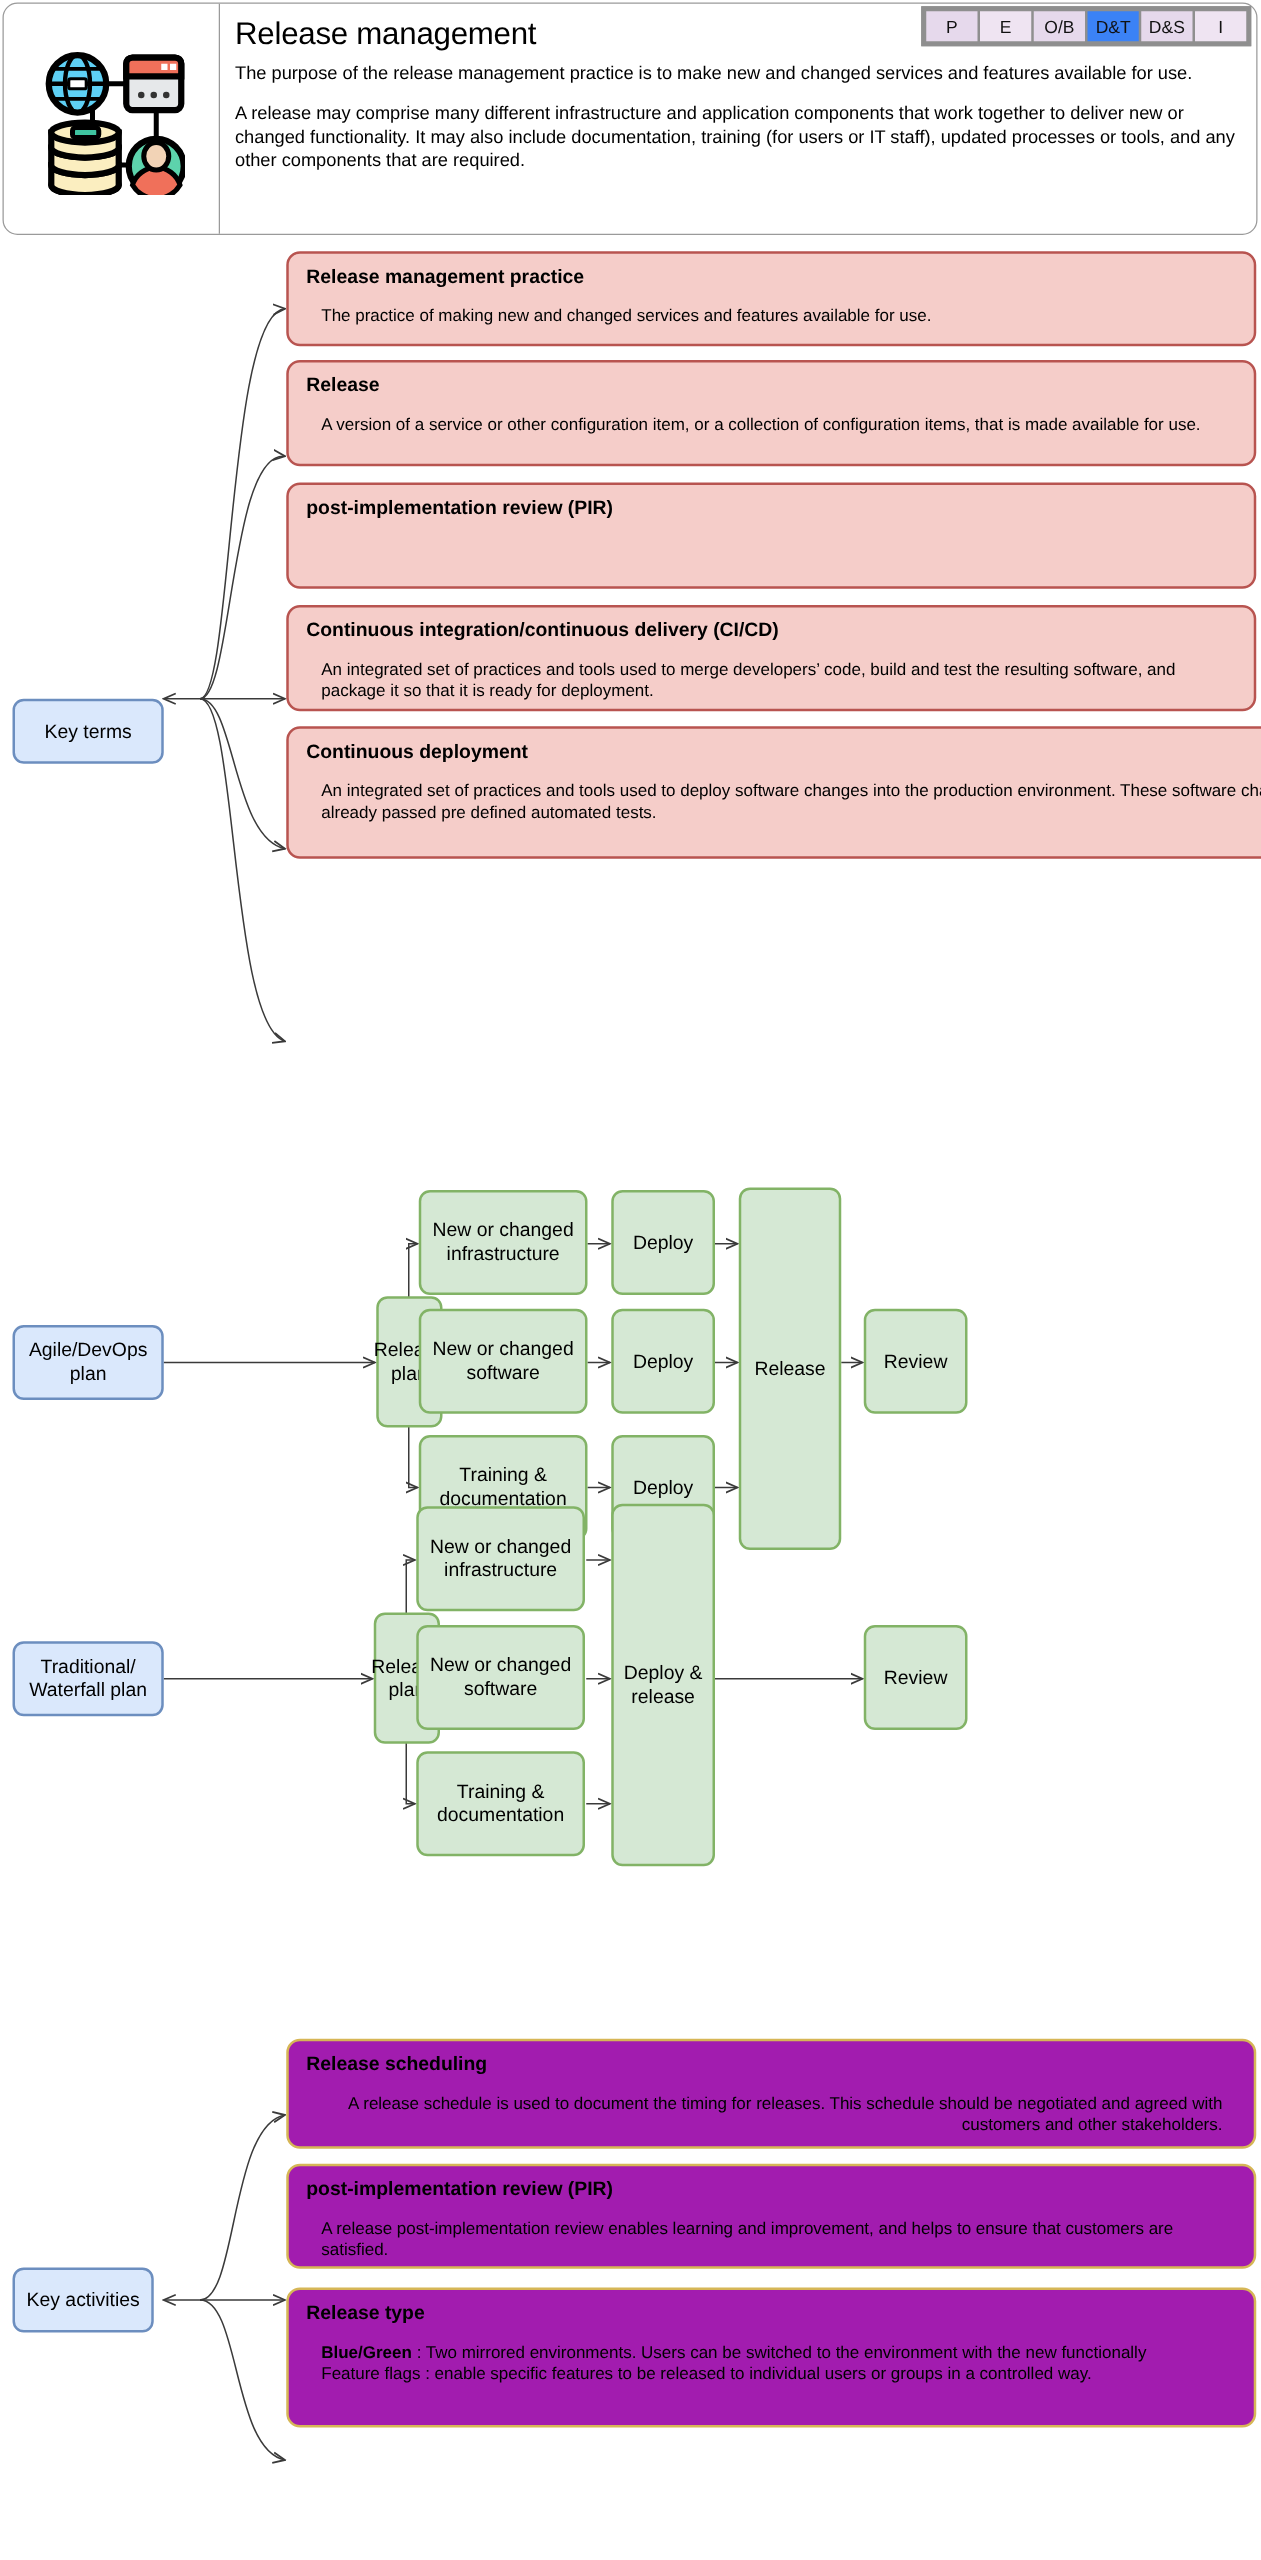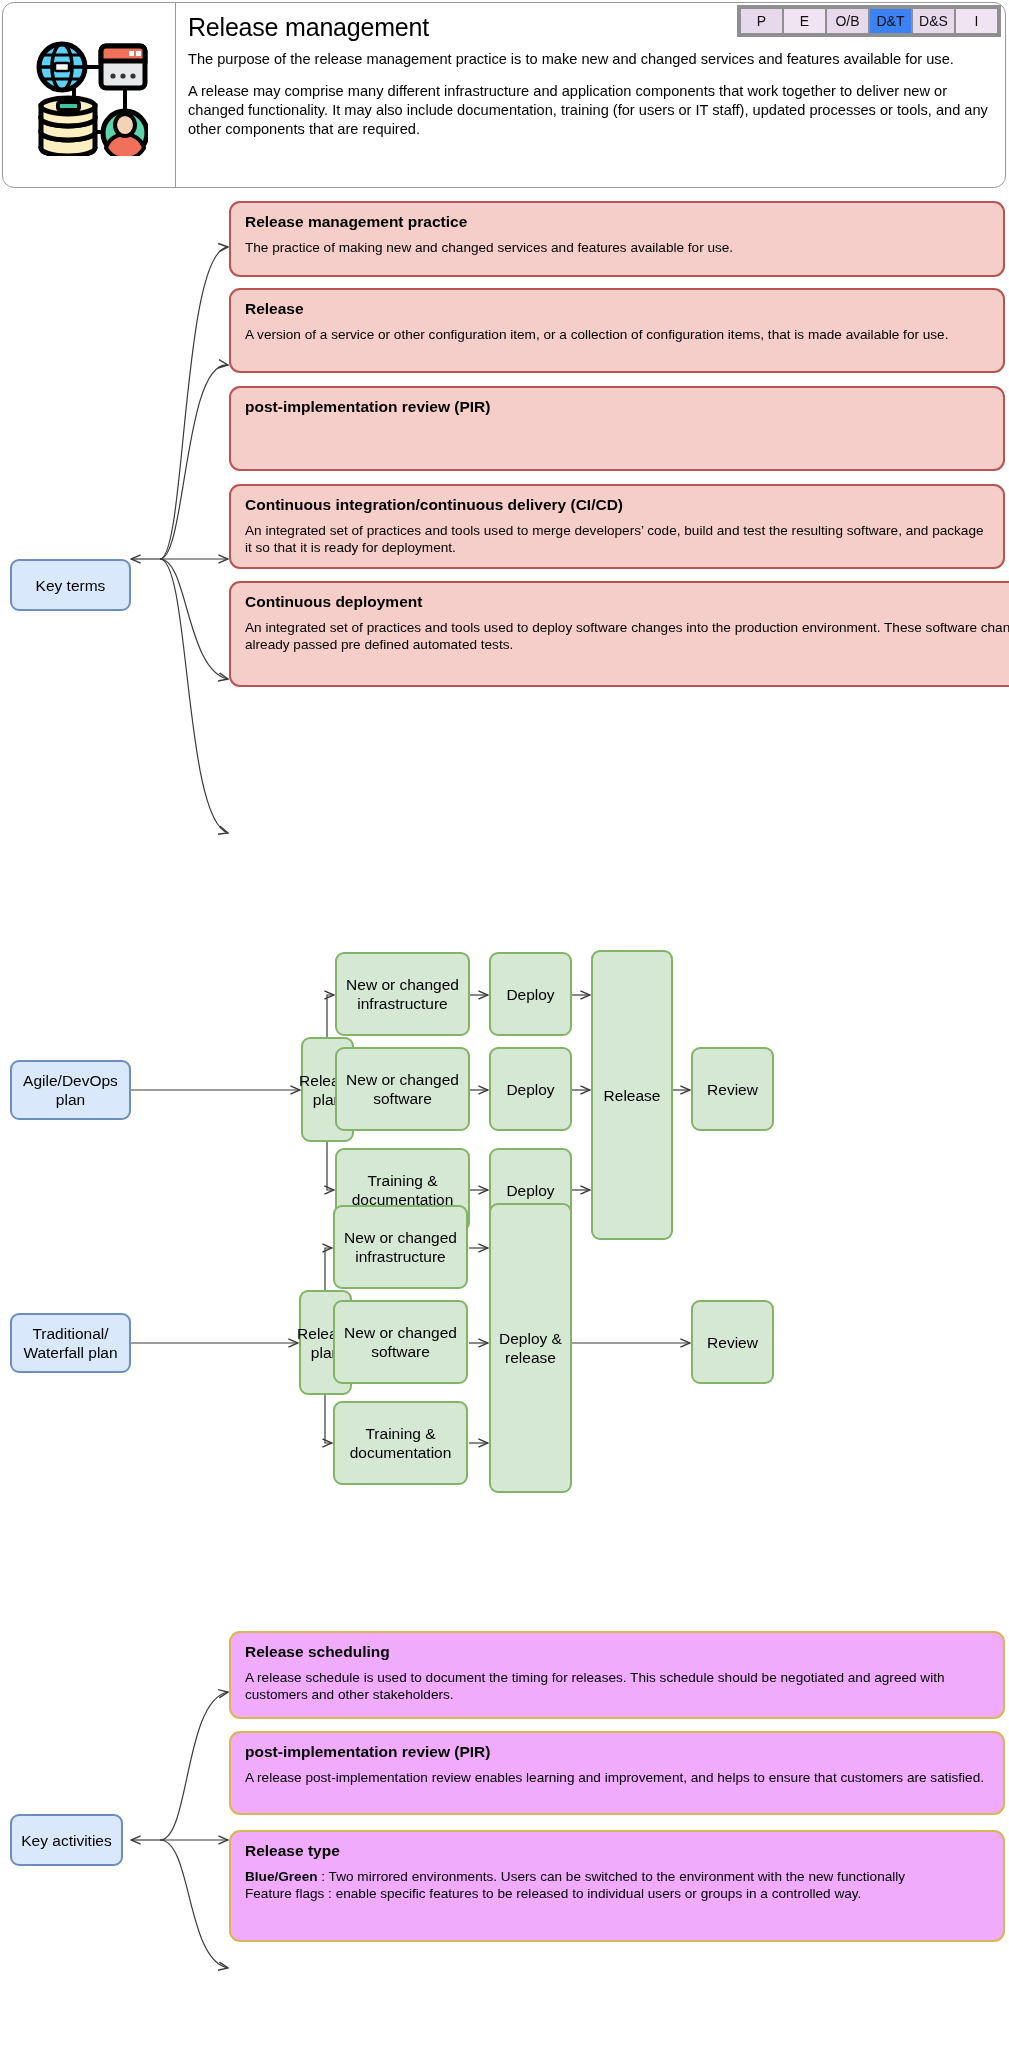--- a/index.html
+++ b/index.html
@@ -102,7 +102,7 @@
   .box-desc {
     font-size: 13.6px;
     line-height: 17px;
-    margin: 0;
+    margin: 12px;
   }
   .box-desc b { font-weight: 700; }
 

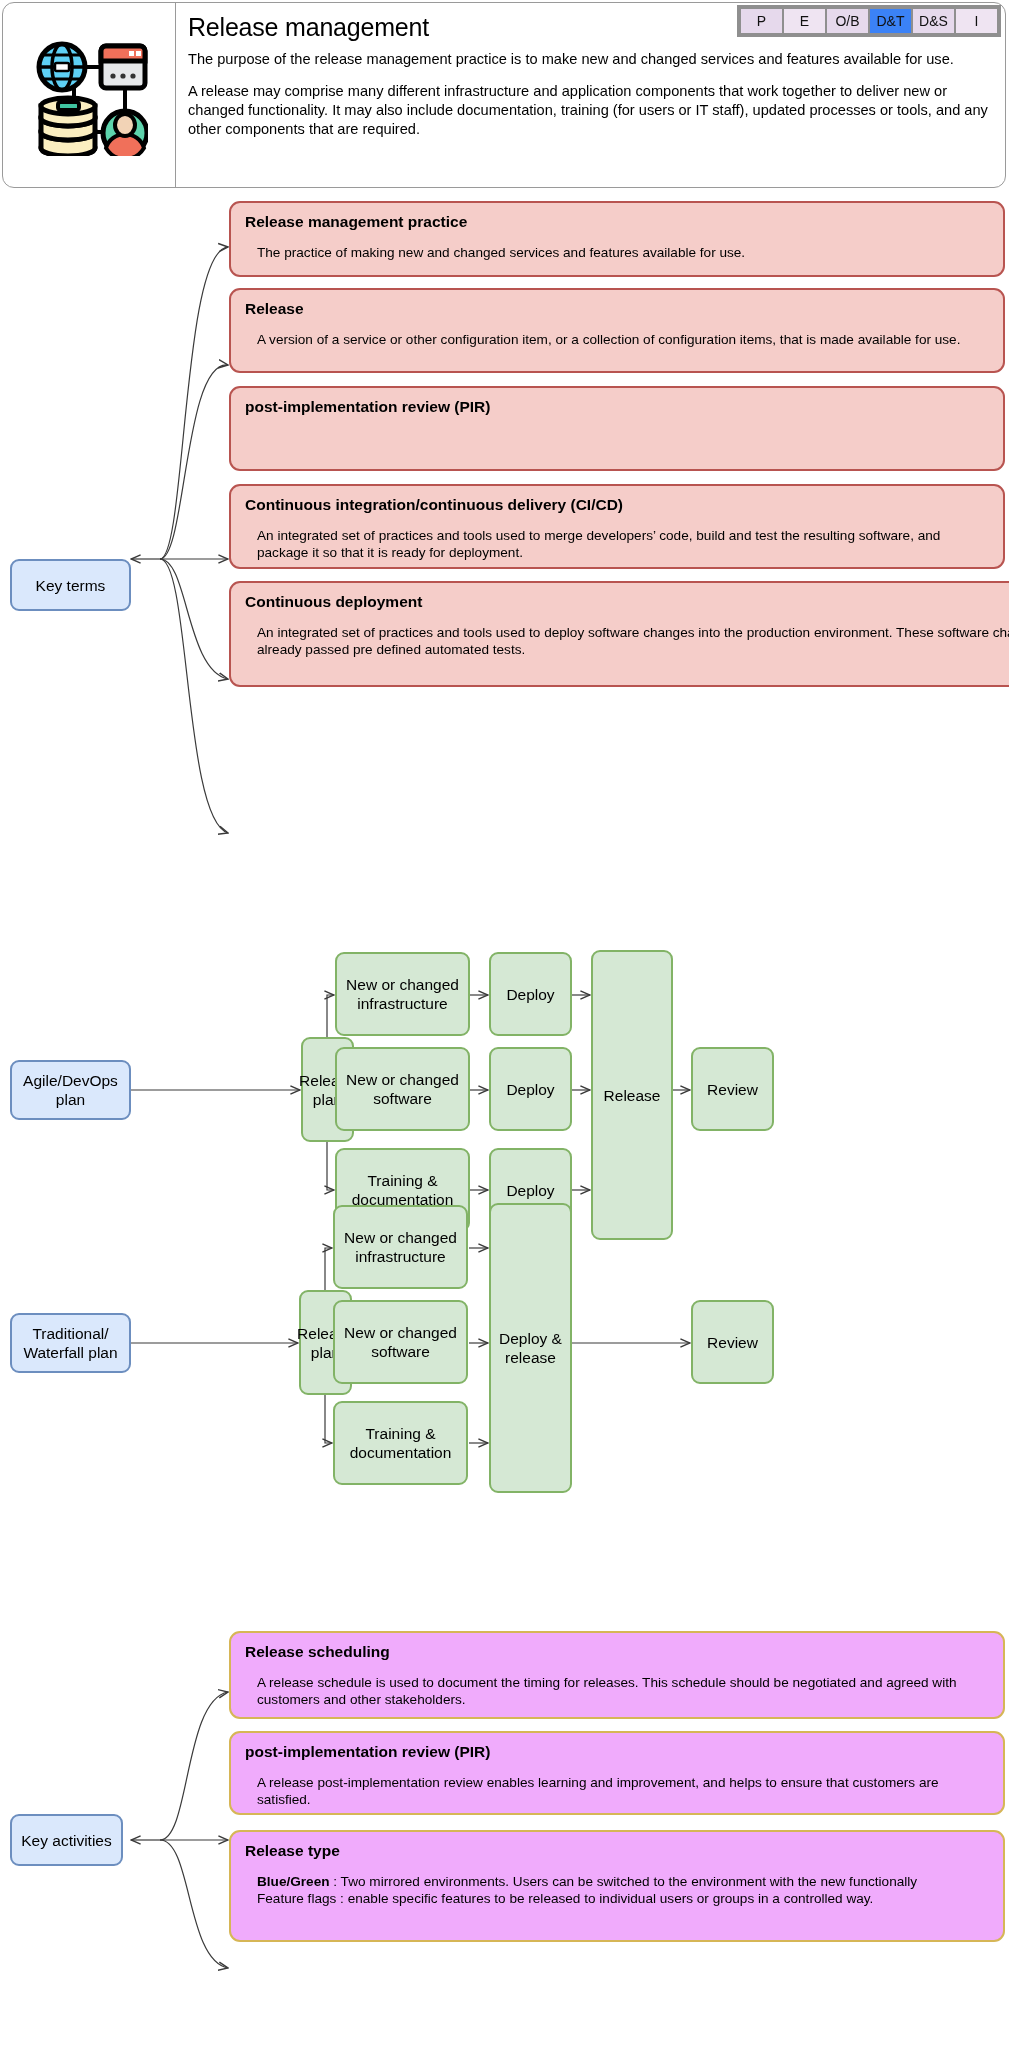--- a/index.html
+++ b/index.html
@@ -90,7 +90,7 @@
     border-color: #b85450;
   }
   .info-box.yellow {
-    background: #f0abfc;
+    background: #a21caf;
     border-color: #d6b656;
   }
   .box-title {

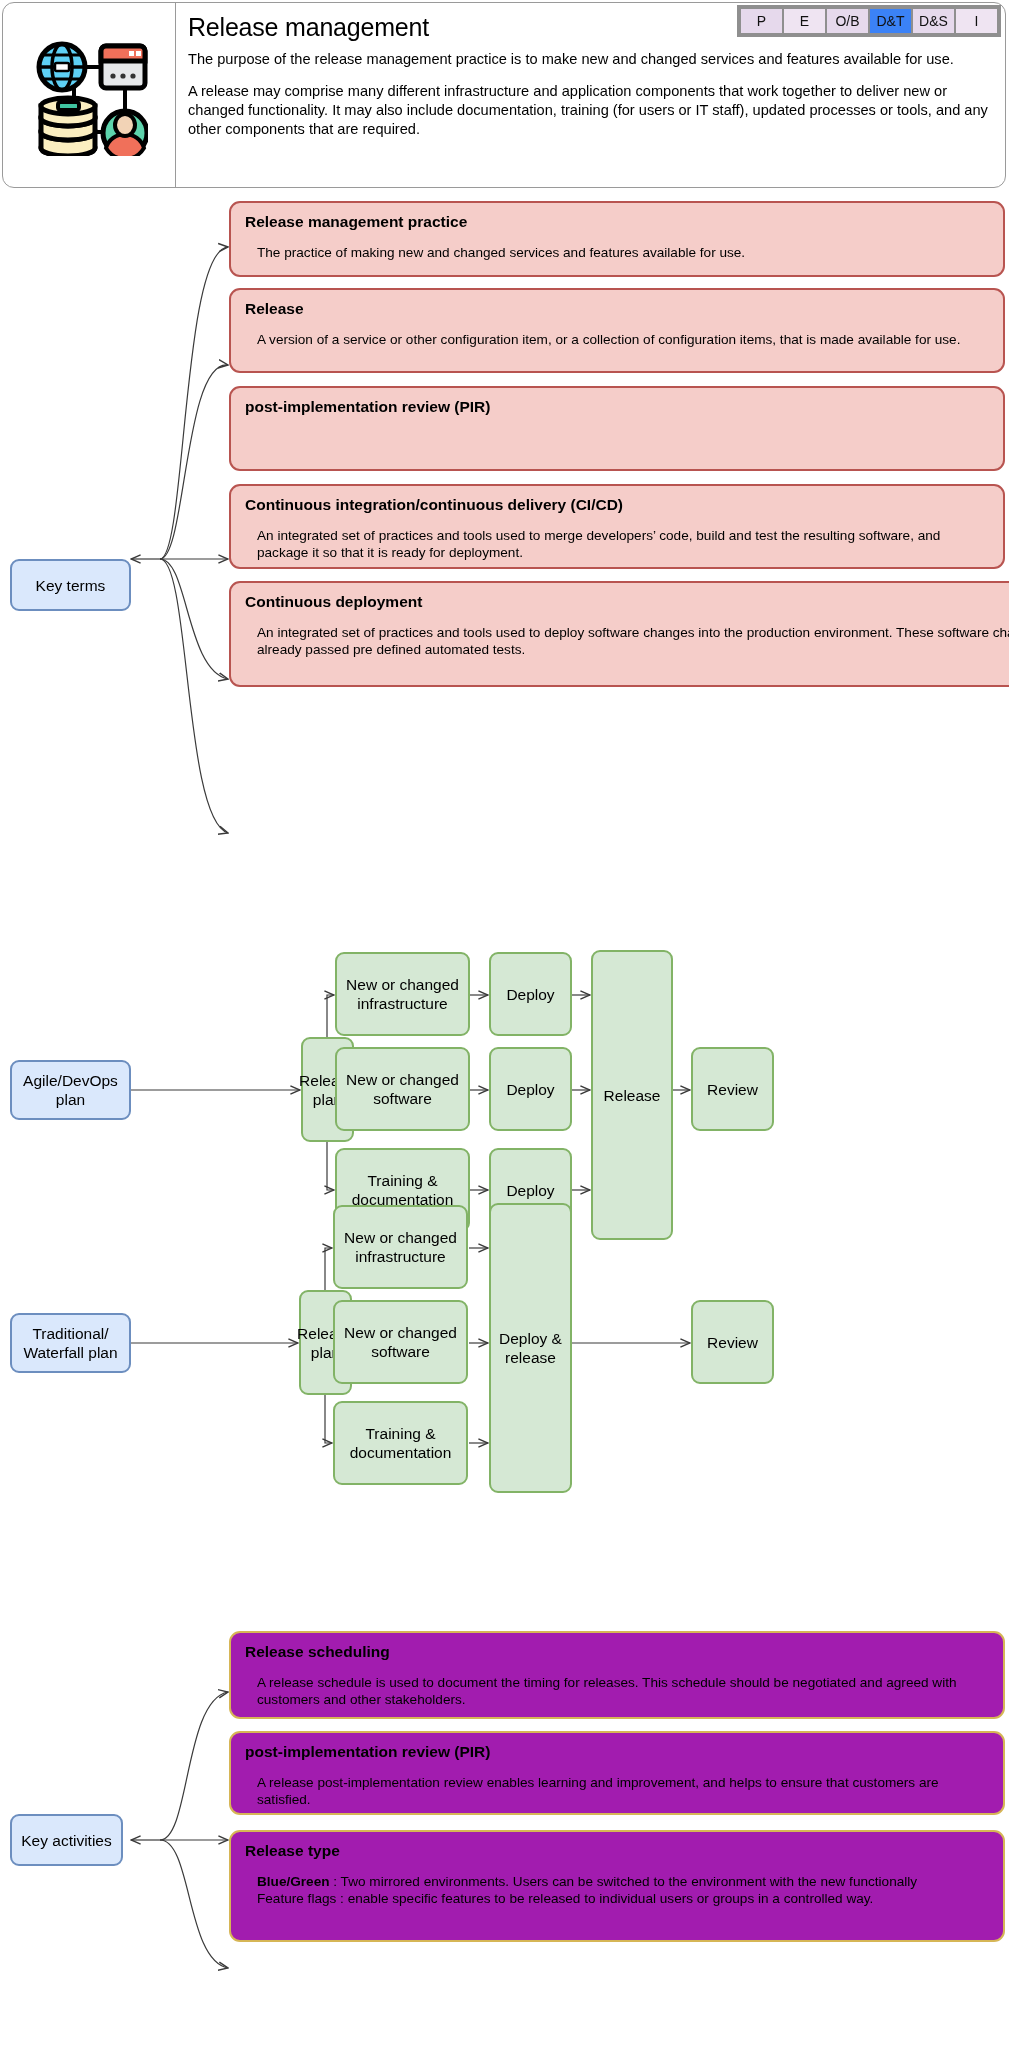--- a/index.html
+++ b/index.html
@@ -342,7 +342,7 @@
 
 <div class="info-box yellow" style="left:229px; top:1631px; width:776px; height:88px;">
   <p class="box-title">Release scheduling</p>
-  <p class="box-desc" style="white-space: pre-line;">A release schedule is used to document the timing for releases. This schedule should be negotiated and agreed with customers and other stakeholders.</p>
+  <p class="box-desc" style="white-space: pre-line; text-align: right;">A release schedule is used to document the timing for releases. This schedule should be negotiated and agreed with customers and other stakeholders.</p>
 </div>
 
 <div class="info-box yellow" style="left:229px; top:1731px; width:776px; height:84px;">

